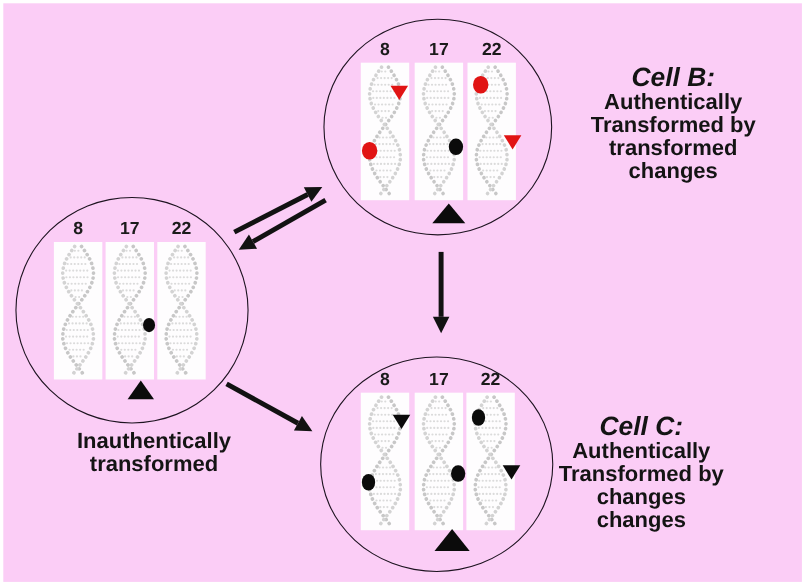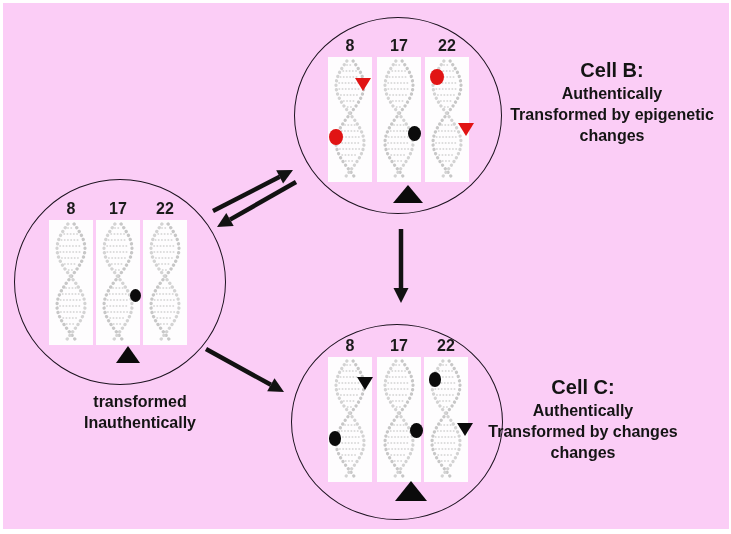--- a/index.html
+++ b/index.html
@@ -24,7 +24,7 @@
   .chrom-box svg{position:absolute;left:0;top:0;}
   .base-tri{position:absolute;width:0;height:0;}
   .caption{position:absolute;text-align:center;color:#141414;}
-  .caption-title{font-size:20px;font-weight:bold;line-height:25px;}
+  .caption-title{font-size:24px;font-weight:bold;line-height:25px;font-style:italic;}
   .caption-line{font-size:16px;font-weight:bold;line-height:21px;text-align:center;}
 </style>
 </head>

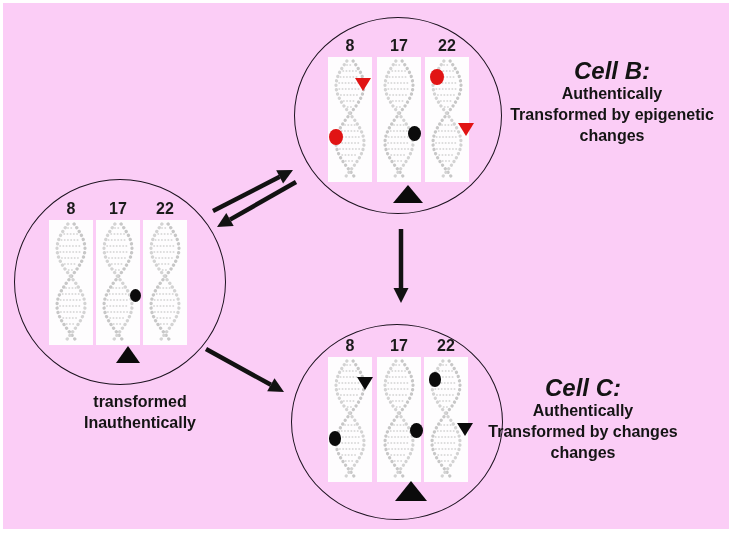--- a/index.html
+++ b/index.html
@@ -25,7 +25,7 @@
   .base-tri{position:absolute;width:0;height:0;}
   .caption{position:absolute;text-align:center;color:#141414;}
   .caption-title{font-size:24px;font-weight:bold;line-height:25px;font-style:italic;}
-  .caption-line{font-size:16px;font-weight:bold;line-height:21px;text-align:center;}
+  .caption-line{font-size:20px;font-weight:bold;line-height:21px;text-align:center;}
 </style>
 </head>
 <body>

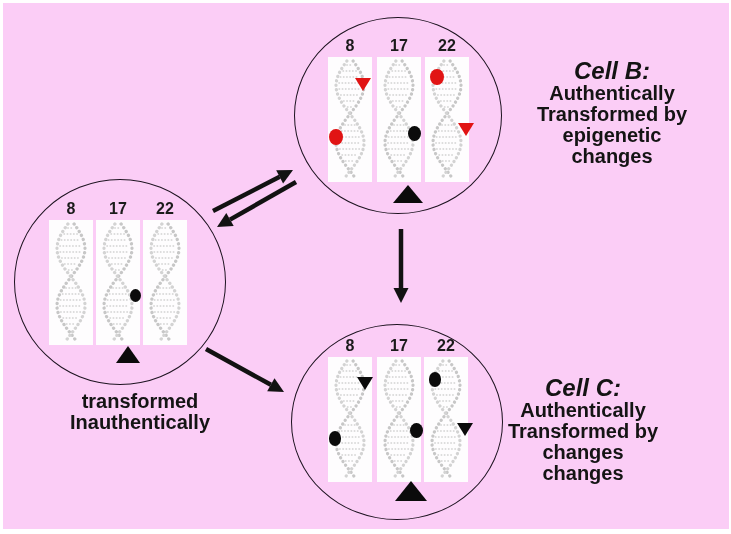--- a/index.html
+++ b/index.html
@@ -210,7 +210,7 @@
   <div class="caption" style="left:495px;top:58px;width:234px">
     <div class="caption-title">Cell B:</div>
     <div class="caption-line">Authentically</div>
-    <div class="caption-line">Transformed by epigenetic</div>
+    <div class="caption-line">Transformed by transformed</div>
     <div class="caption-line">changes</div>
   </div>
 

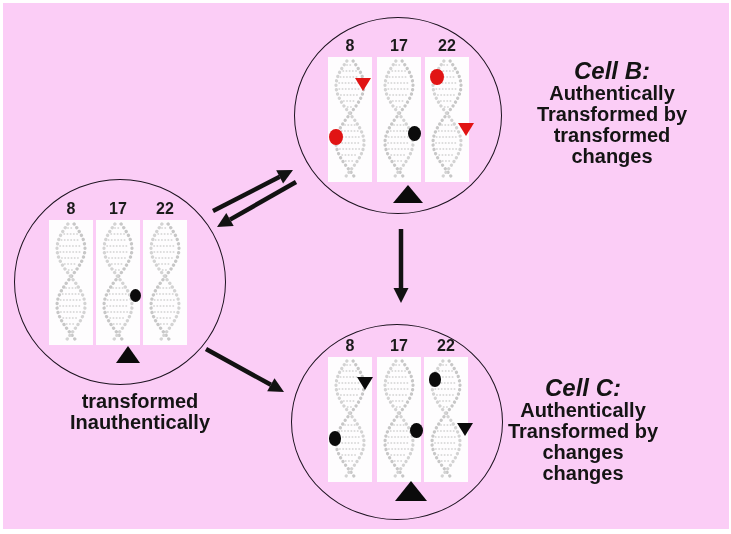--- a/index.html
+++ b/index.html
@@ -126,8 +126,8 @@
   <div class="base-tri" id="basetri-a" style="left: 116px; top: 345.5px; border-left: 12px solid transparent; border-right: 12px solid transparent; border-bottom: 17px solid rgb(11, 11, 11);"></div>
 
   <div class="caption" style="left:32px;top:391px;width:216px">
+    <div class="caption-line">Inauthentically</div>
     <div class="caption-line">transformed</div>
-    <div class="caption-line">Inauthentically</div>
   </div>
 
   <div class="cell-circle" style="left: 294px; top: 17px; width: 208px; height: 197px; border-color: rgb(29, 19, 32);"></div>

